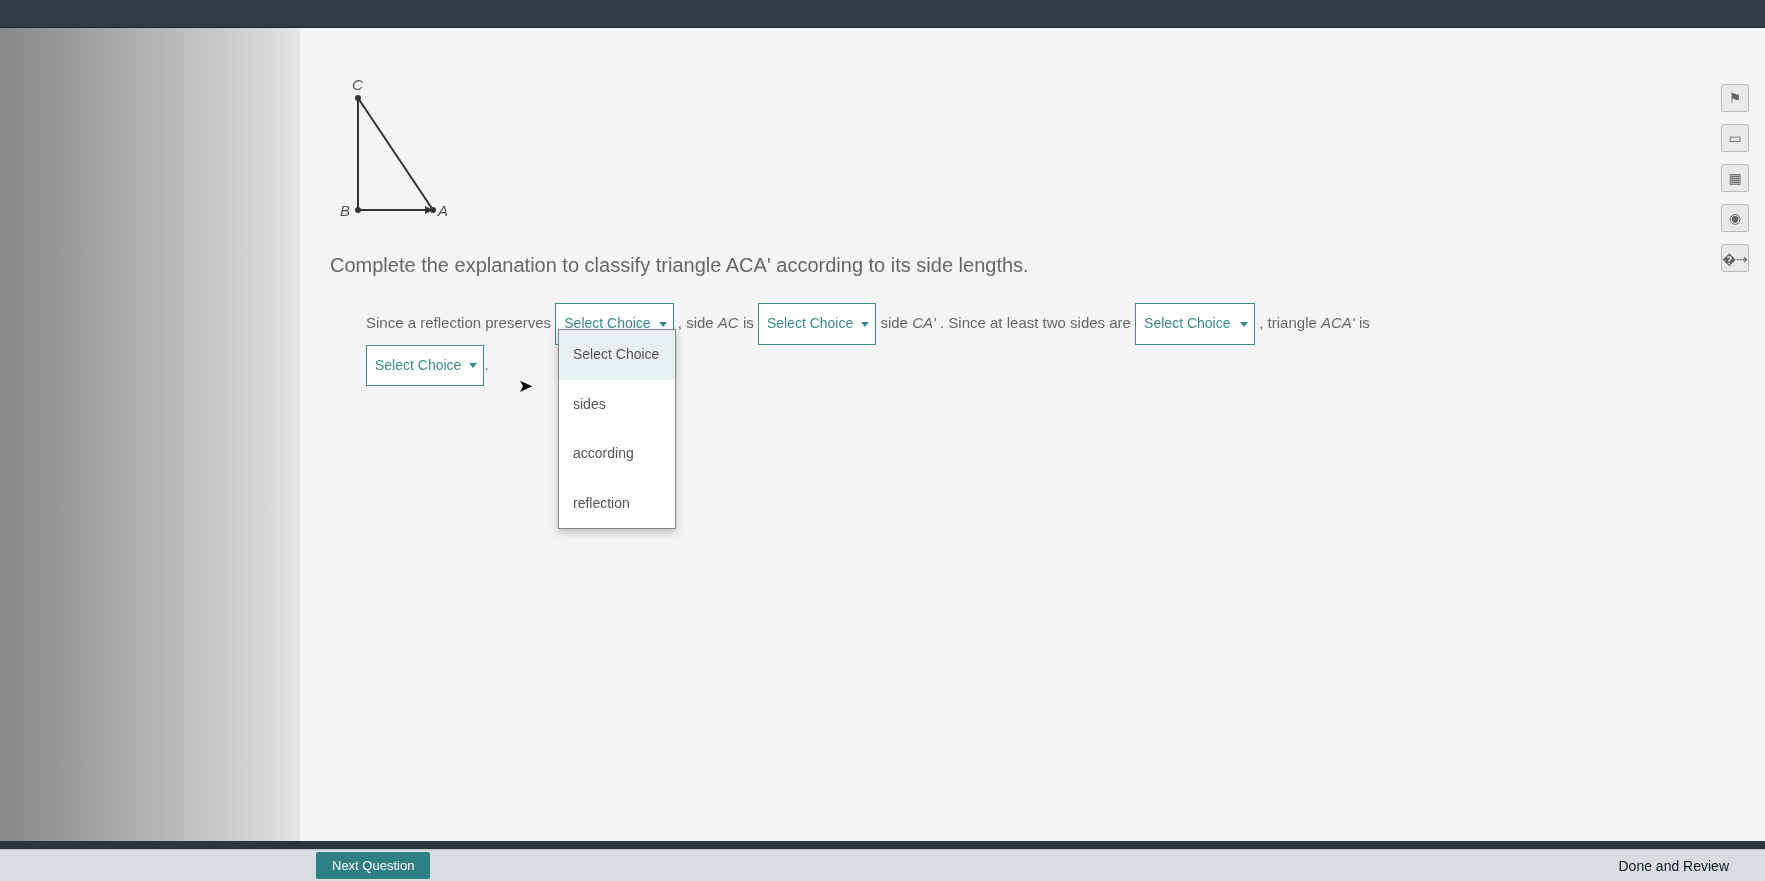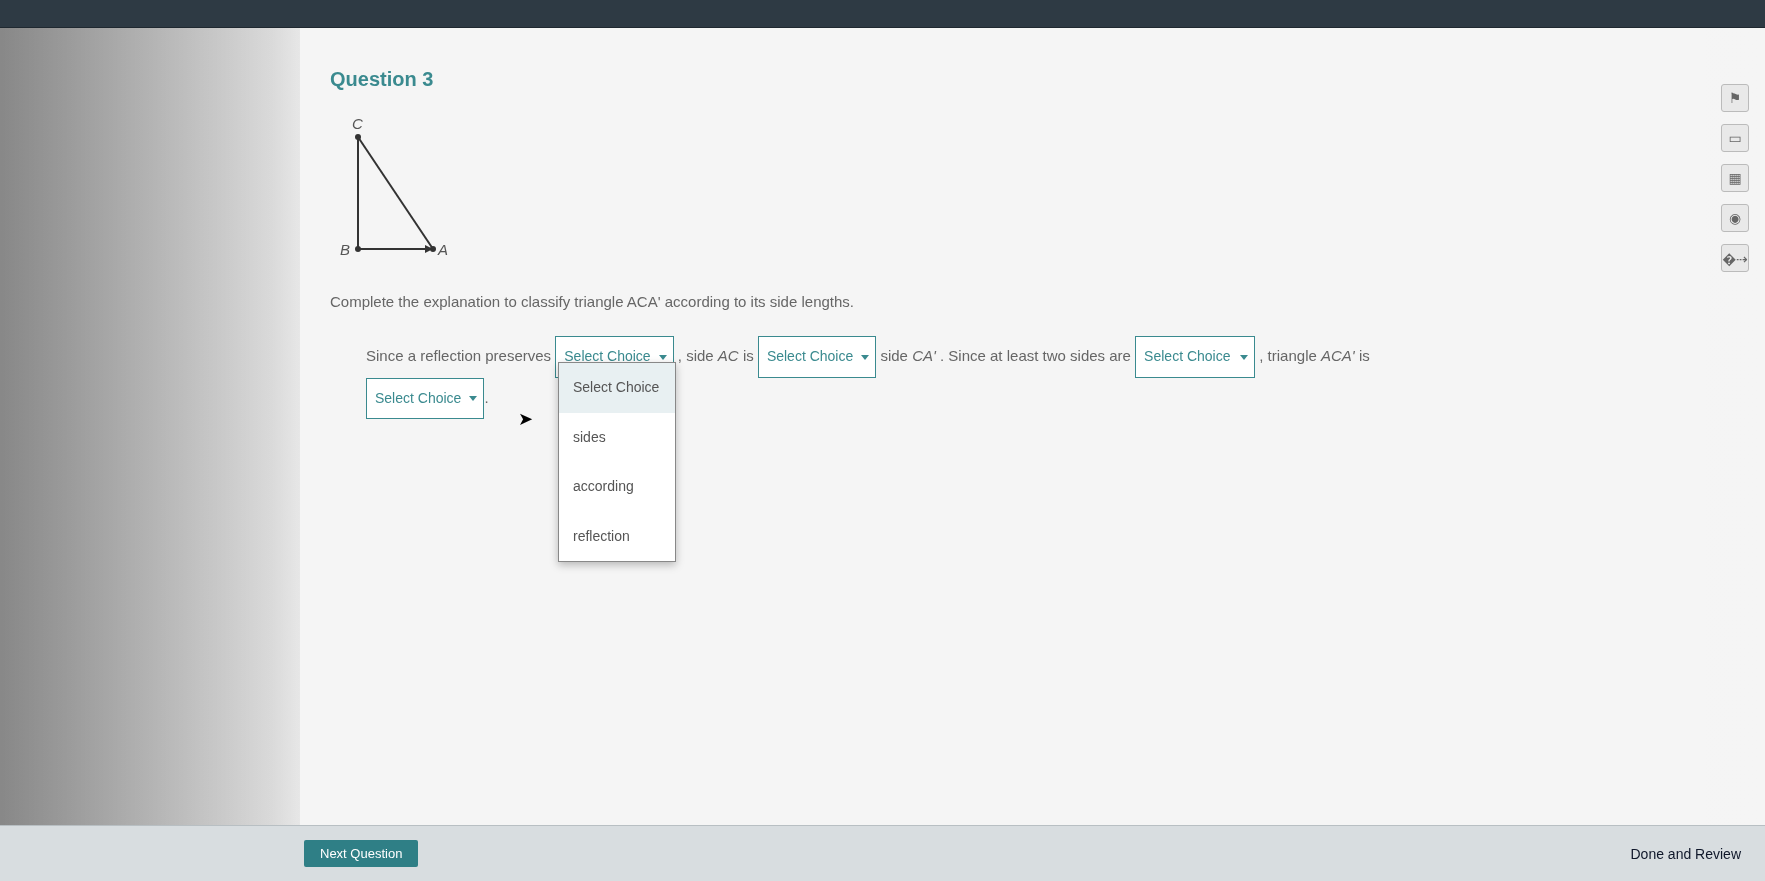--- a/index.html
+++ b/index.html
@@ -185,7 +185,6 @@
 
     <div class="page">
 
-      <div class="q-title">Question 3</div>
 
 
       <div class="triangle-fig">

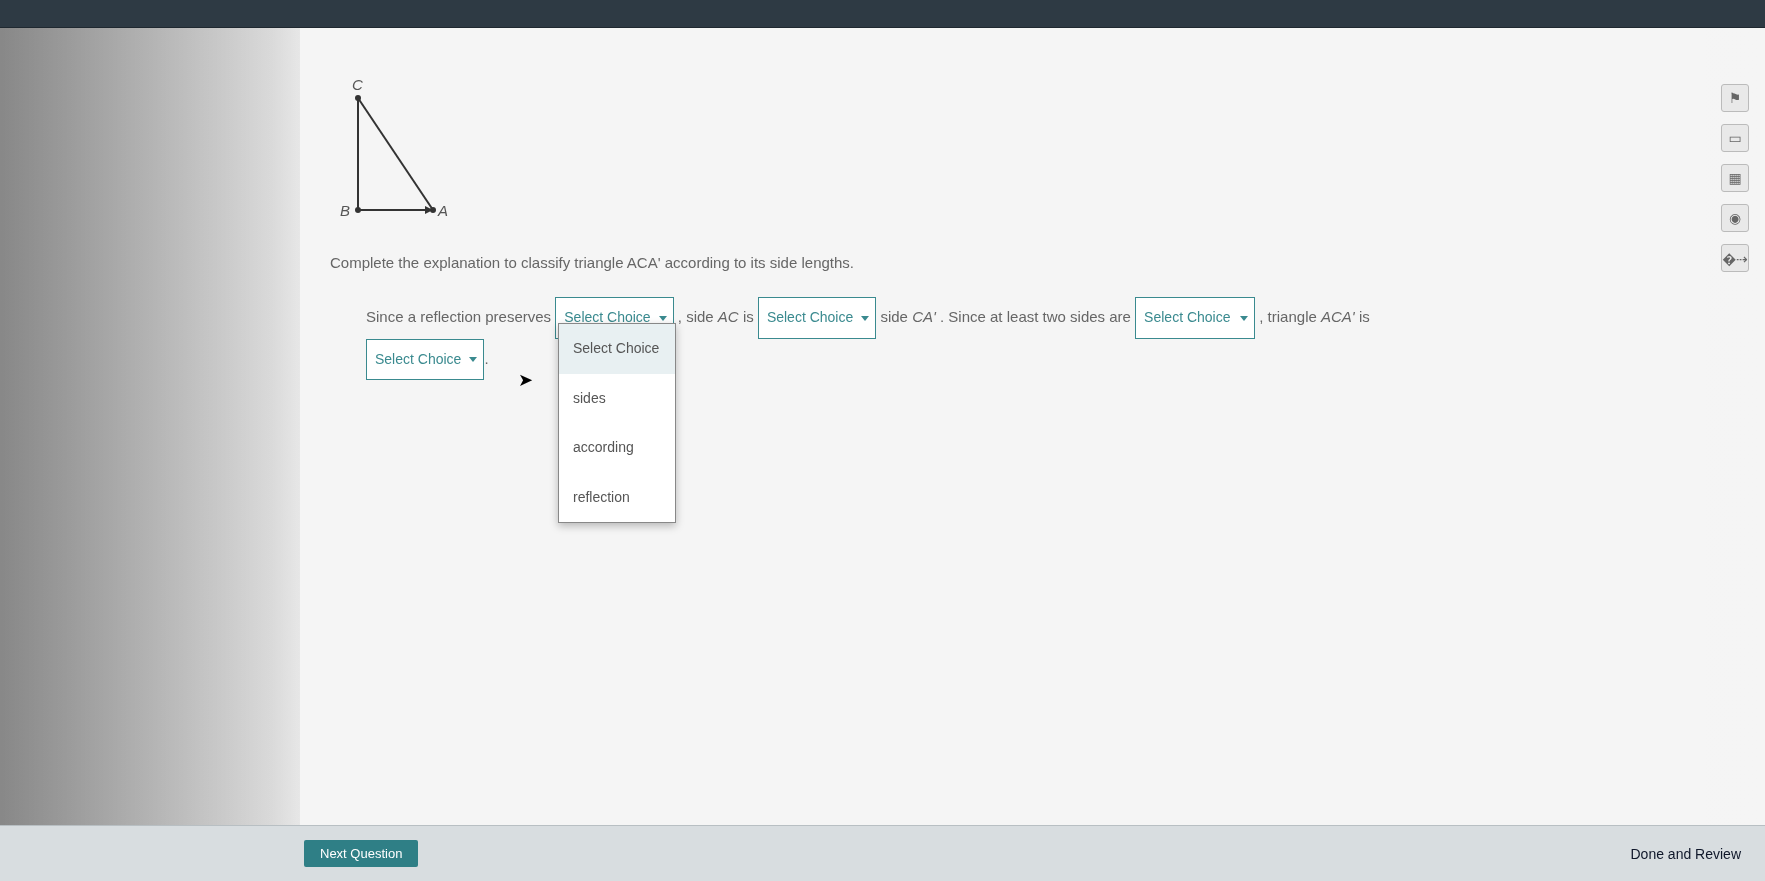--- a/index.html
+++ b/index.html
@@ -66,7 +66,7 @@
     position: relative;
   }
   .q-explain {
-    font-size: 15px;
+    font-size: 20px;
     color: #666;
     margin: 18px 0 26px 0;
   }

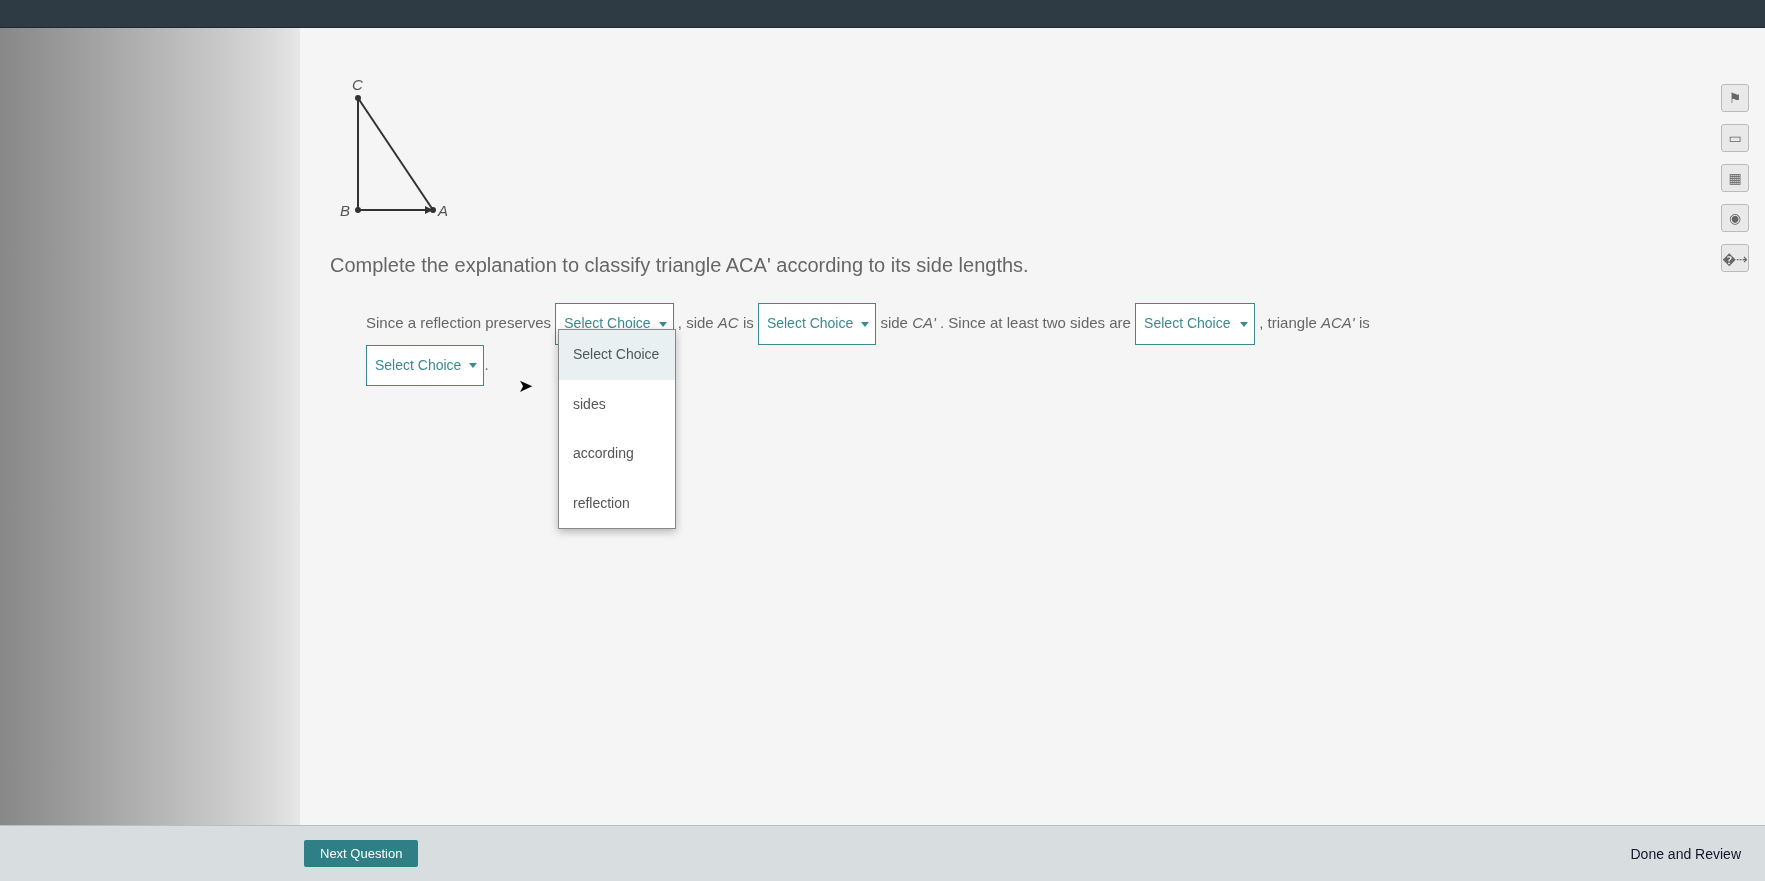--- a/index.html
+++ b/index.html
@@ -144,13 +144,13 @@
   .bottombar {
     position: absolute;
     left: 0; right: 0; bottom: 0;
-    height: 56px;
+    height: 32px;
     background: #d8dde0;
     border-top: 1px solid #b8bfc3;
     display: flex;
     align-items: center;
     justify-content: space-between;
-    padding: 0 24px;
+    padding: 0 36px;
   }
   .next-btn {
     background: #2f7f86;

